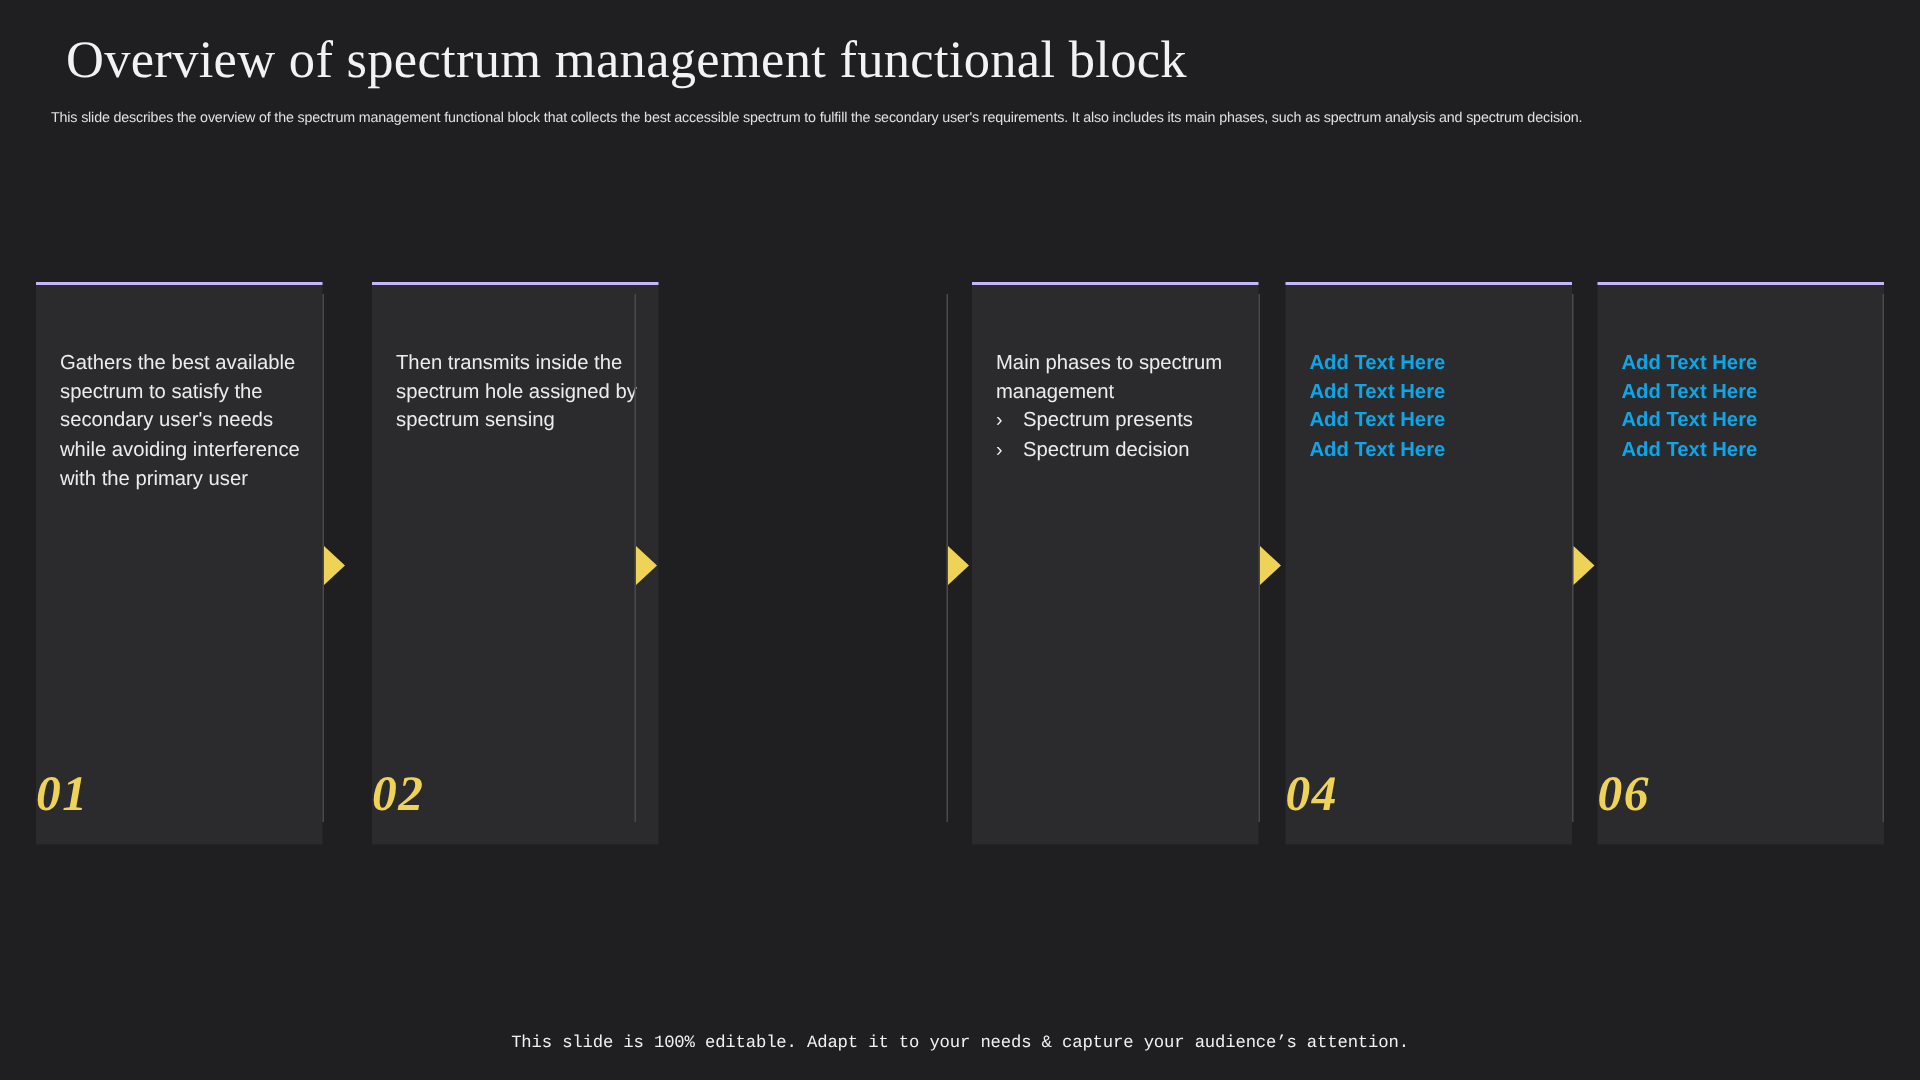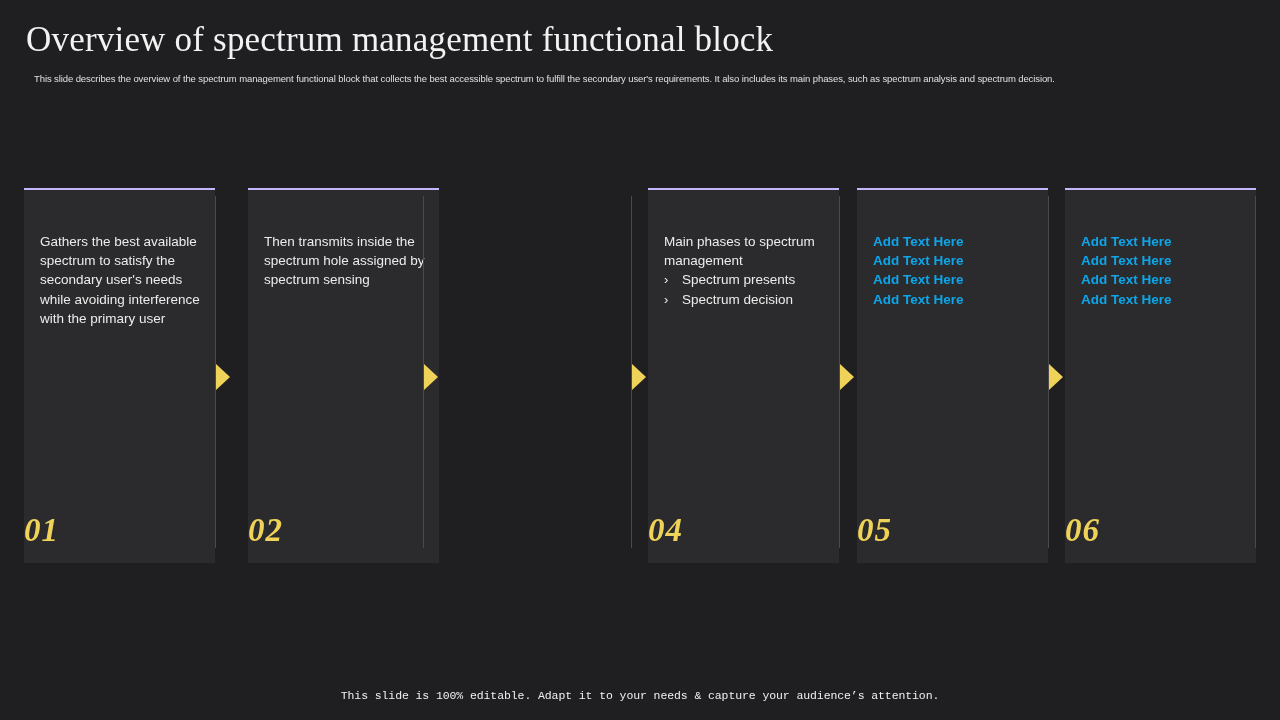--- a/index.html
+++ b/index.html
@@ -23,7 +23,7 @@
   }
   .title {
     position: absolute;
-    left: 26px;
+    left: 44px;
     top: 20px;
     font-family: "Liberation Serif", serif;
     font-size: 35px;

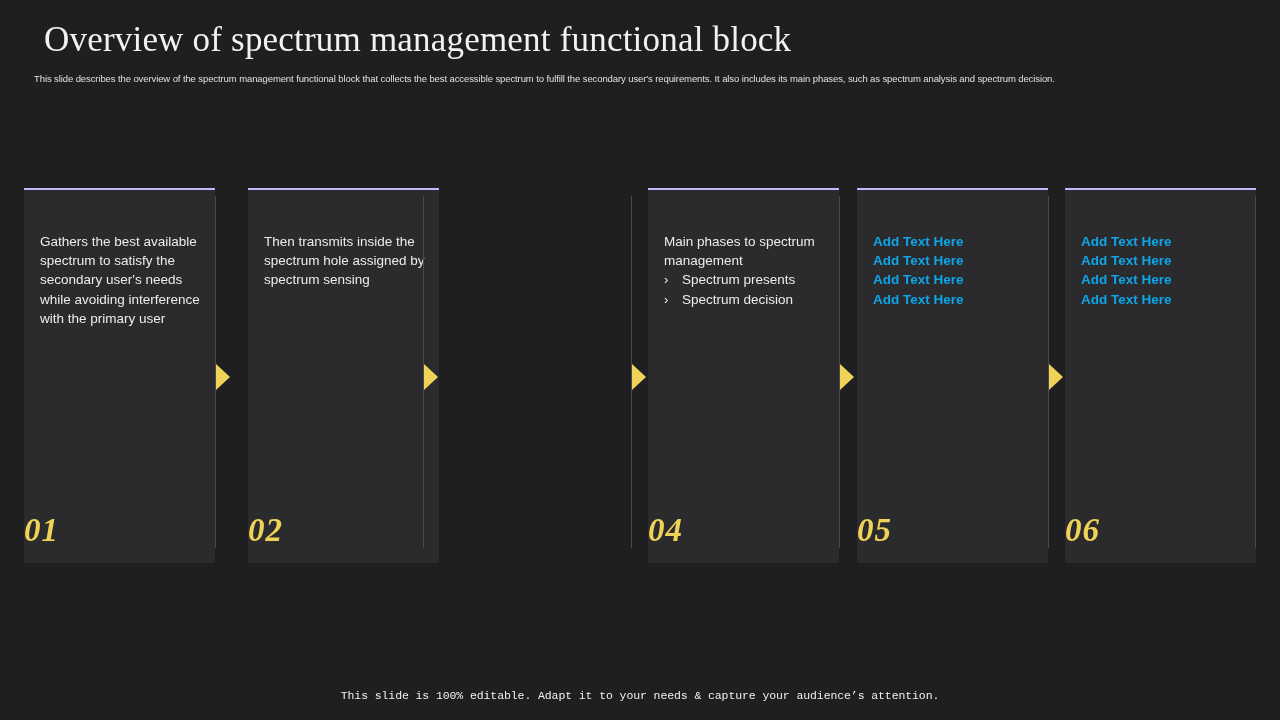--- a/index.html
+++ b/index.html
@@ -167,7 +167,6 @@
           <li><span class="chev">›</span><span>Spectrum decision</span></li>
         </ul>
       </div>
-      <div class="card-num">04</div>
     </div>
     <div class="divider" style="left:815px;"></div>
     <div class="arrow" style="left:816px;"></div>

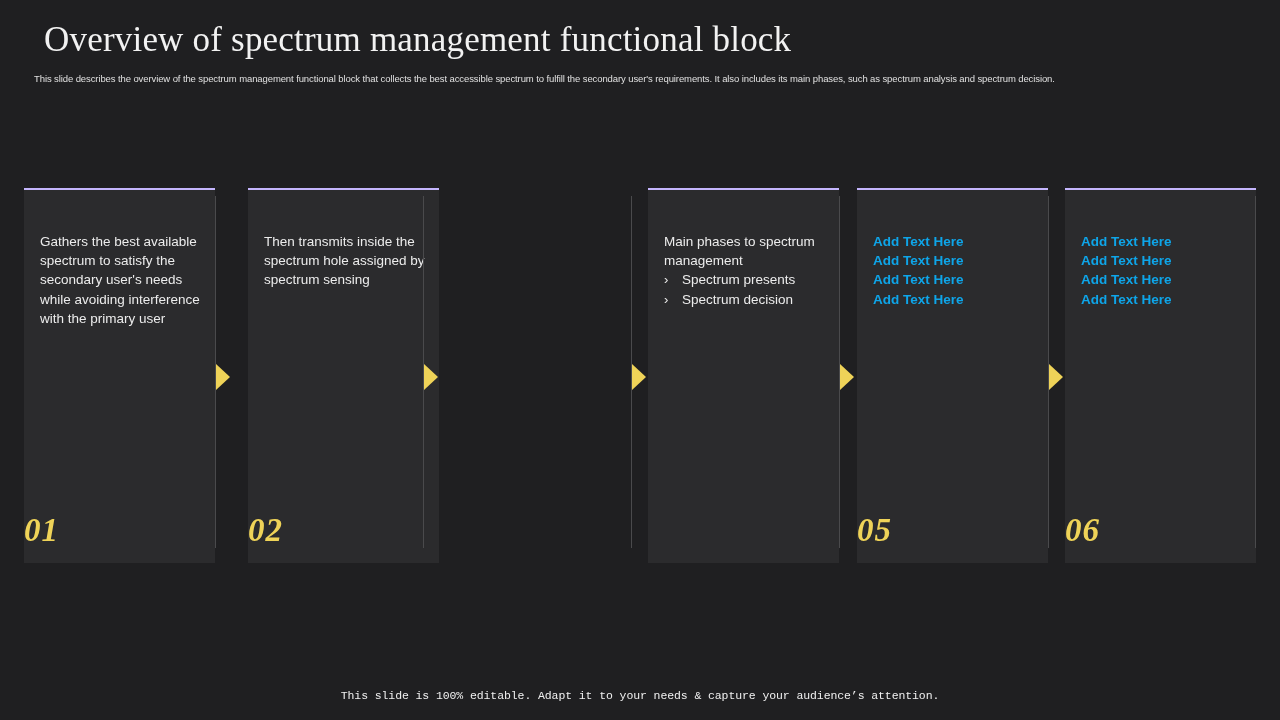--- a/index.html
+++ b/index.html
@@ -178,7 +178,7 @@
         <div>Add Text Here</div>
         <div>Add Text Here</div>
       </div>
-      <div class="card-num">05</div>
+      <div class="card-num">04</div>
     </div>
     <div class="divider" style="left:1024px;"></div>
     <div class="arrow" style="left:1025px;"></div>

